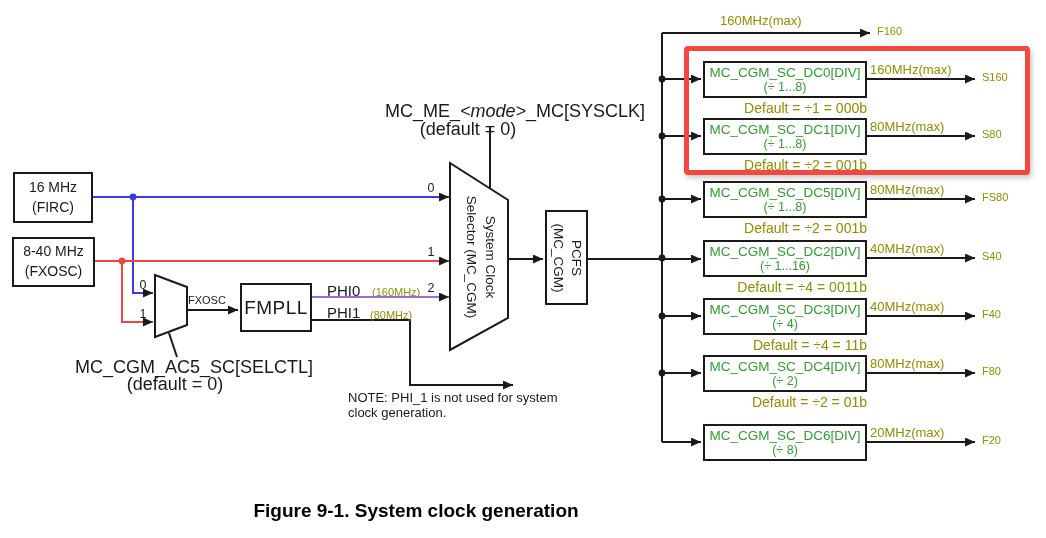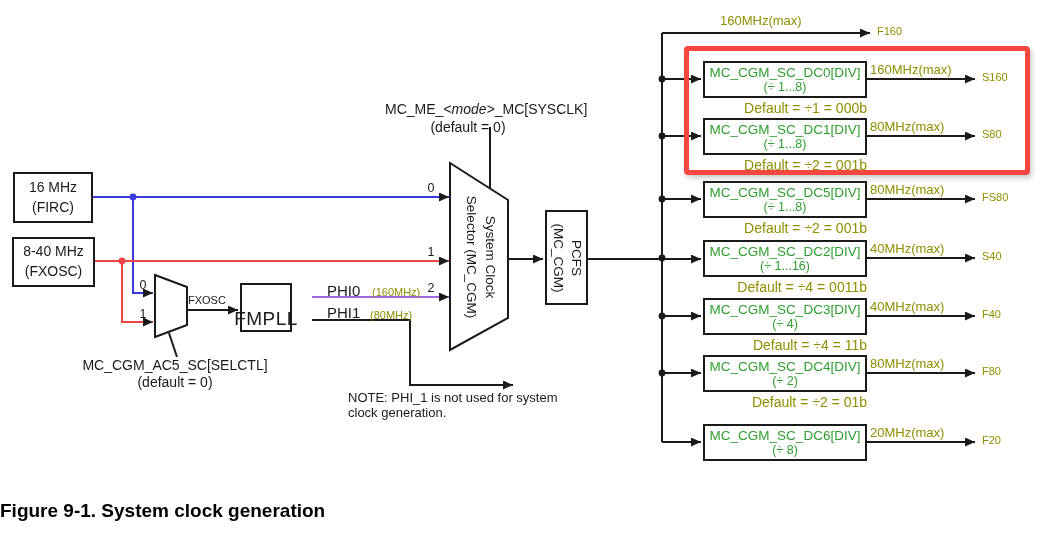--- a/index.html
+++ b/index.html
@@ -32,7 +32,7 @@
   .freq-lbl{position:absolute;left:870px;width:102px;text-align:left;font-size:13px;}
   .sig-lbl{position:absolute;left:982px;font-size:11px;}
   .muxnum{position:absolute;font-size:12.5px;width:14px;text-align:center;}
-  .small-lbl{font-size:14px;text-align:center;}
+  .small-lbl{font-size:18px;text-align:center;}
   .phi-lbl{font-size:15px;}
   .phi-freq{font-size:11px;}
   #highlight{

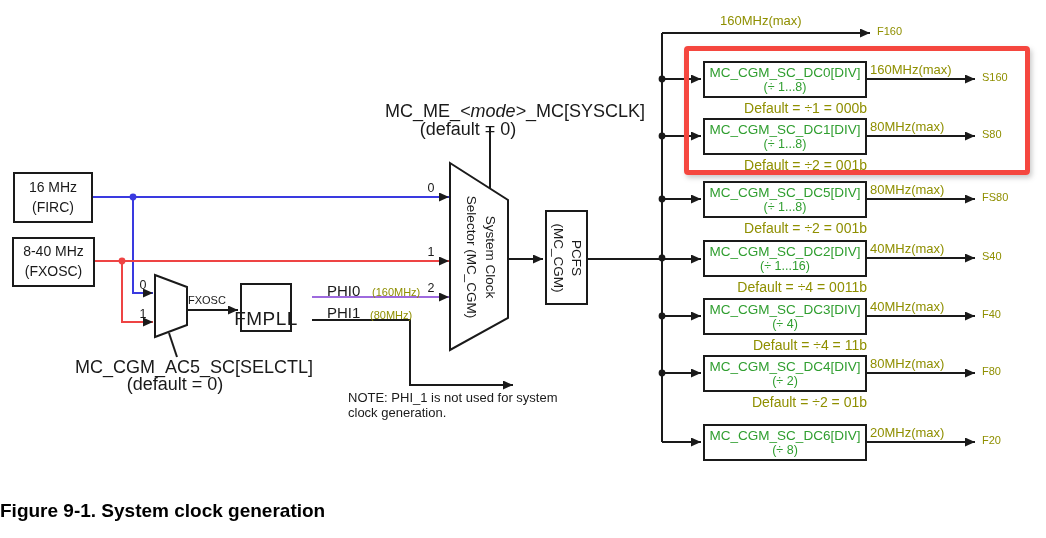--- a/index.html
+++ b/index.html
@@ -130,7 +130,7 @@
   <div class="abs small-lbl" style="left:75px;top:357px;width:200px;">MC_CGM_AC5_SC[SELCTL]</div>
   <div class="abs small-lbl" style="left:75px;top:374px;width:200px;">(default = 0)</div>
 
-  <div class="box fmpll-box" style="left:240px;top:283px;width:52px;height:49px;justify-content:flex-end;">
+  <div class="box fmpll-box" style="left:240px;top:283px;width:72px;height:49px;">
     <div>FMPLL</div>
   </div>
   <div class="abs phi-lbl" style="left:327px;top:282px;">PHI0</div>

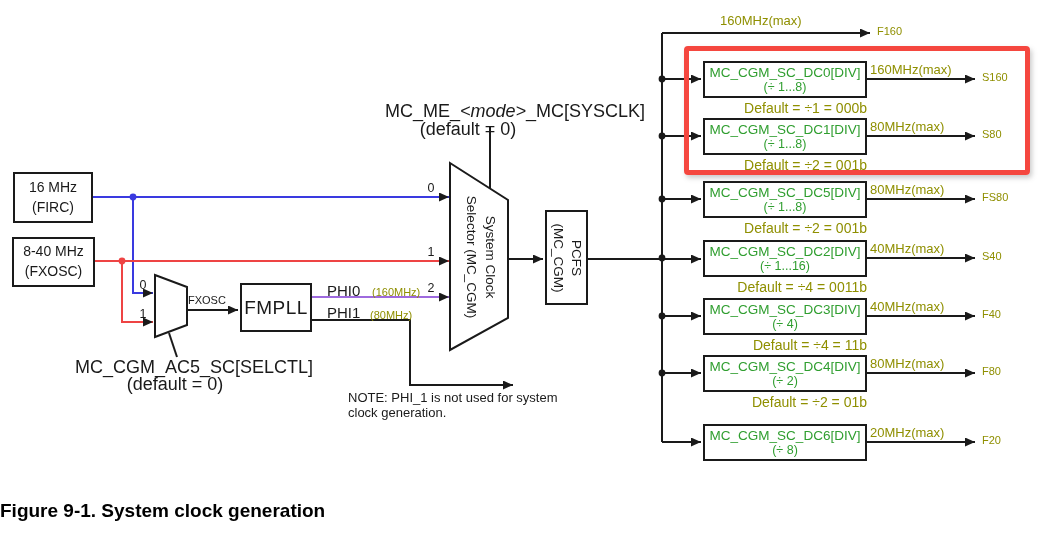--- a/index.html
+++ b/index.html
@@ -41,7 +41,7 @@
     box-shadow:2px 3px 5px rgba(140,140,140,.45);background:transparent;
   }
   #caption{
-    position:absolute;left:0;top:500px;width:832px;text-align:left;
+    position:absolute;left:0;top:500px;width:832px;text-align:center;
     font-size:19px;font-weight:bold;color:#000;
   }
   .note-lbl{font-size:13px;line-height:15px;}

